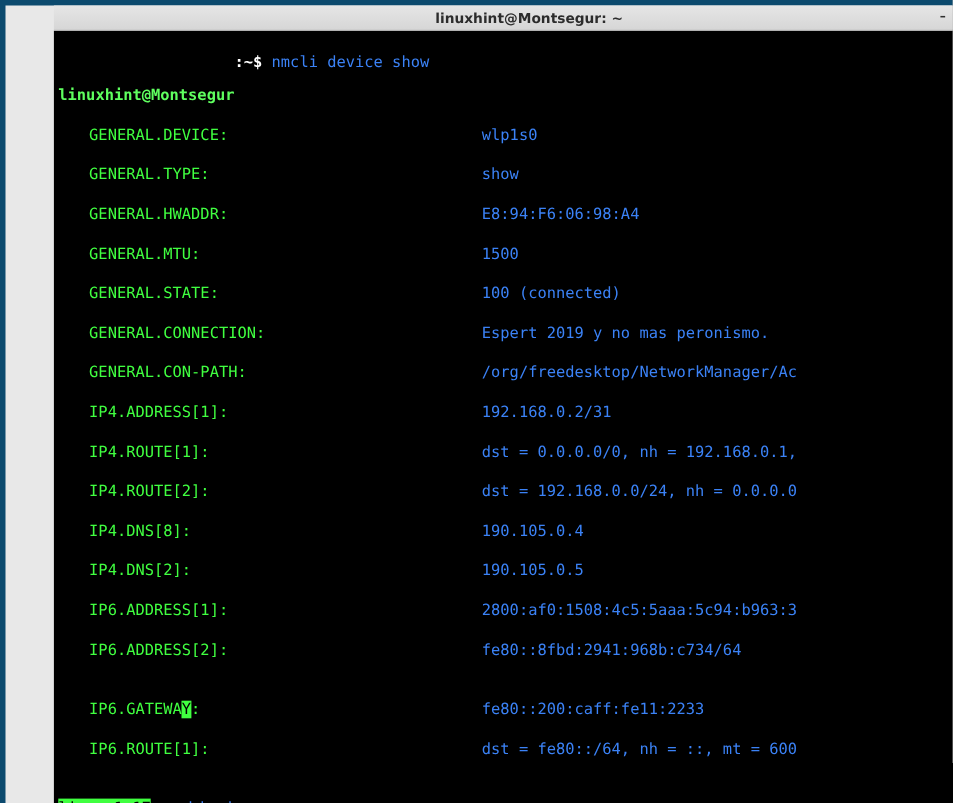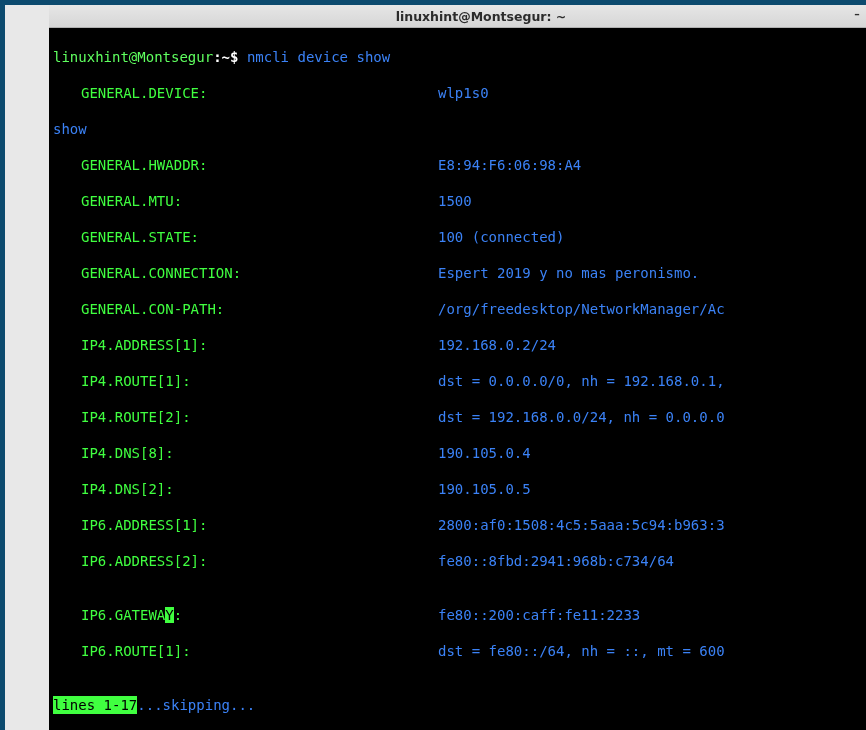--- a/index.html
+++ b/index.html
@@ -67,7 +67,7 @@
   }
   .green  { color: #40ff40; }
   .lgreen { color: #5fff5f; font-weight: bold; }
-  .bold   { font-weight: normal; }
+  .bold   { font-weight: bold; margin-top: 30px; }
   .white  { color: #3b82f6; }
   .whiteb { color: #ffffff; font-weight: bold; }
   .hl     { background: #40ff40; color: #000; }

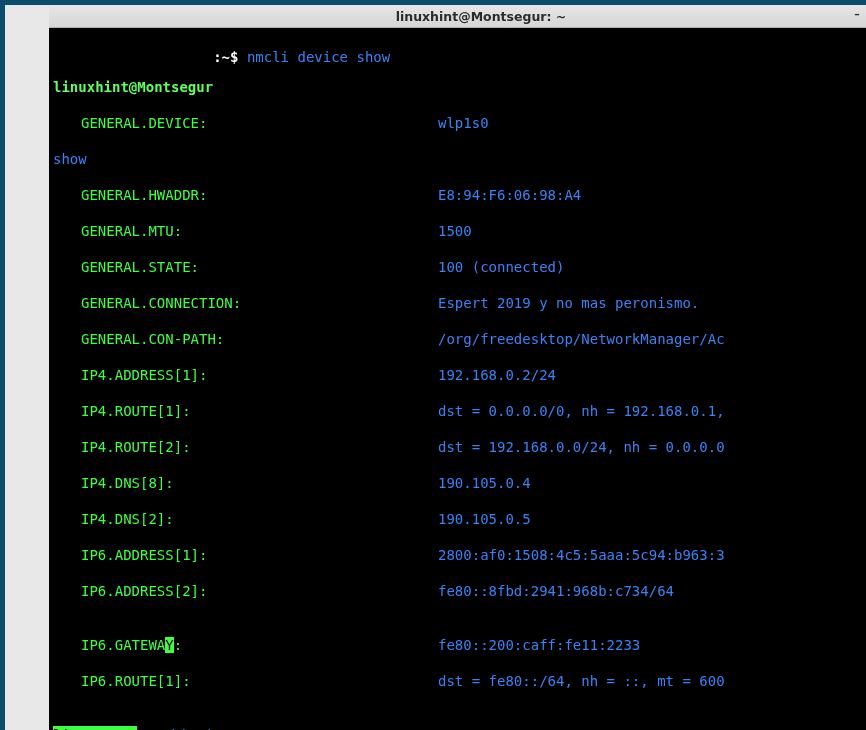--- a/index.html
+++ b/index.html
@@ -92,7 +92,7 @@
   <div class="terminal">
 <span class="row"><span class="lgreen bold">linuxhint@Montsegur</span><span class="whiteb">:</span><span class="whiteb">~</span><span class="whiteb">$ </span><span class="white">nmcli device show</span></span>
 <span class="row"><span class="lbl green">GENERAL.DEVICE:</span><span class="white">wlp1s0</span></span>
-<span class="row"><span class="white">show</span></span>
+<span class="row"><span class="lbl green">GENERAL.TYPE:</span><span class="white">show</span></span>
 <span class="row"><span class="lbl green">GENERAL.HWADDR:</span><span class="white">E8:94:F6:06:98:A4</span></span>
 <span class="row"><span class="lbl green">GENERAL.MTU:</span><span class="white">1500</span></span>
 <span class="row"><span class="lbl green">GENERAL.STATE:</span><span class="white">100 (connected)</span></span>

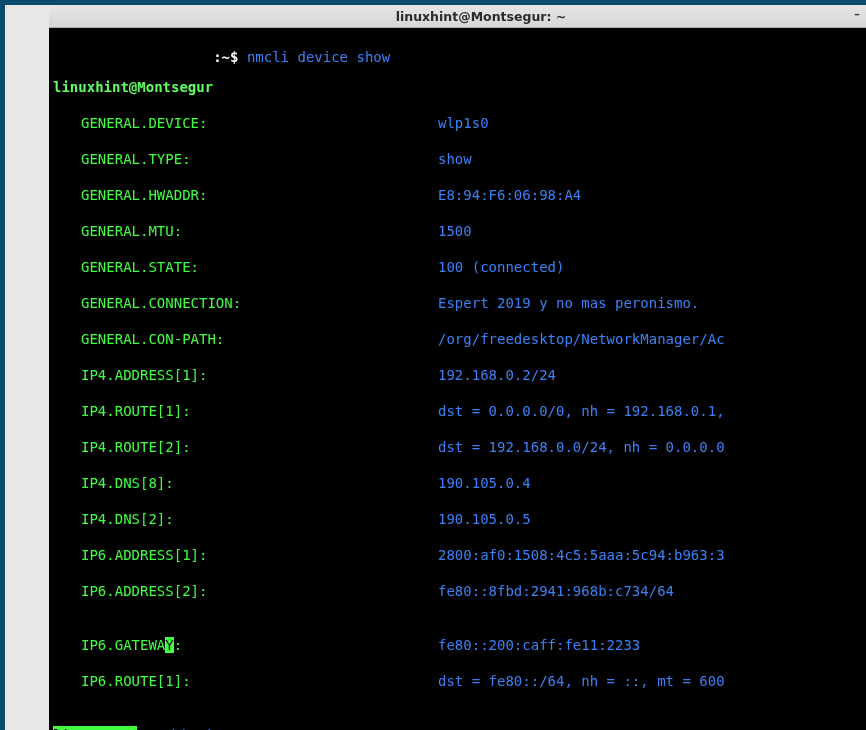--- a/index.html
+++ b/index.html
@@ -98,7 +98,7 @@
 <span class="row"><span class="lbl green">GENERAL.STATE:</span><span class="white">100 (connected)</span></span>
 <span class="row"><span class="lbl green">GENERAL.CONNECTION:</span><span class="white">Espert 2019 y no mas peronismo.</span></span>
 <span class="row"><span class="lbl green">GENERAL.CON-PATH:</span><span class="white">/org/freedesktop/NetworkManager/Ac</span></span>
-<span class="row"><span class="lbl green">IP4.ADDRESS[1]:</span><span class="white">192.168.0.2/24</span></span>
+<span class="row"><span class="lbl green">IP4.ADDRESS[1]:</span><span class="white">192.168.0.2/31</span></span>
 <span class="row"><span class="lbl green">IP4.ROUTE[1]:</span><span class="white">dst = 0.0.0.0/0, nh = 192.168.0.1,</span></span>
 <span class="row"><span class="lbl green">IP4.ROUTE[2]:</span><span class="white">dst = 192.168.0.0/24, nh = 0.0.0.0</span></span>
 <span class="row"><span class="lbl green">IP4.DNS[8]:</span><span class="white">190.105.0.4</span></span>

